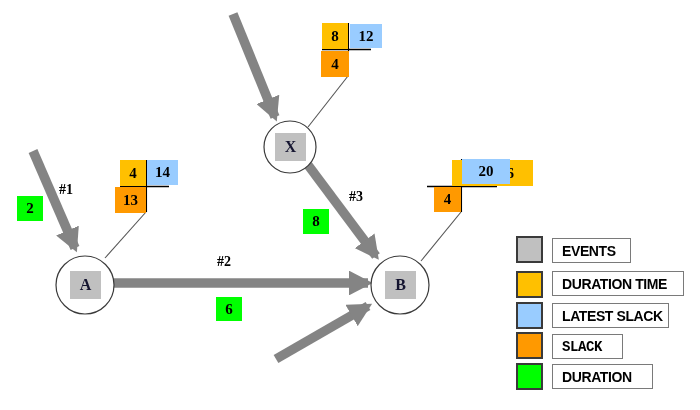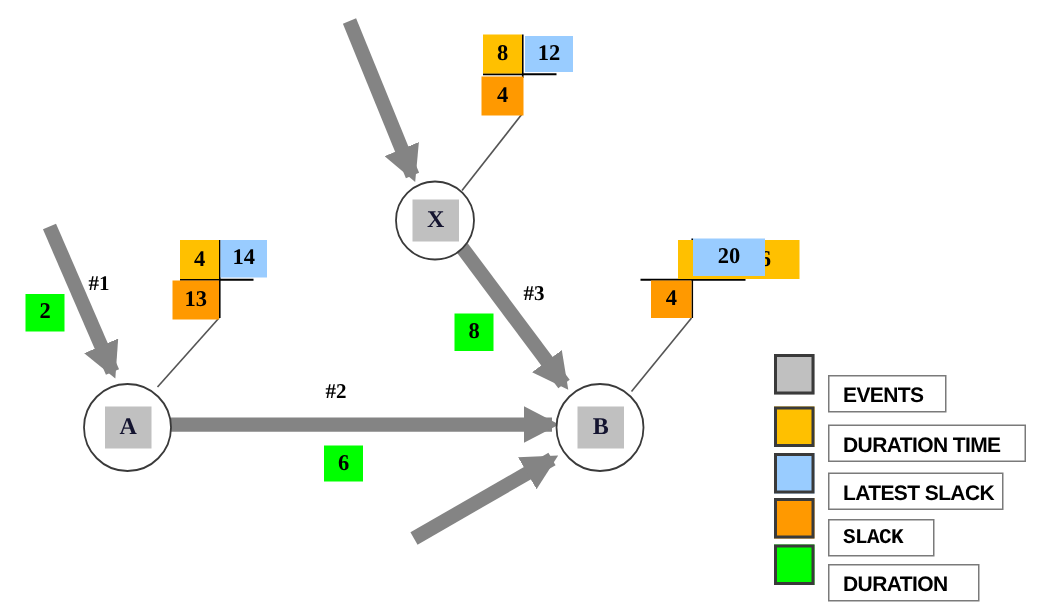--- a/index.html
+++ b/index.html
@@ -57,7 +57,7 @@
   .lb{position:absolute;left:552px;height:25px;border:1.5px solid #7a7a7a;background:#fff;
       display:flex;align-items:center;box-sizing:border-box;padding-left:9px;
       font:bold 14px "Liberation Sans", sans-serif;letter-spacing:-0.4px;color:#000;
-      white-space:nowrap;margin-top:12px;}
+      white-space:nowrap;}
   .lb-events{top:238px;width:79px;}
   .lb-earliest{top:271px;width:132px;}
   .lb-latest{top:303px;width:117px;}

